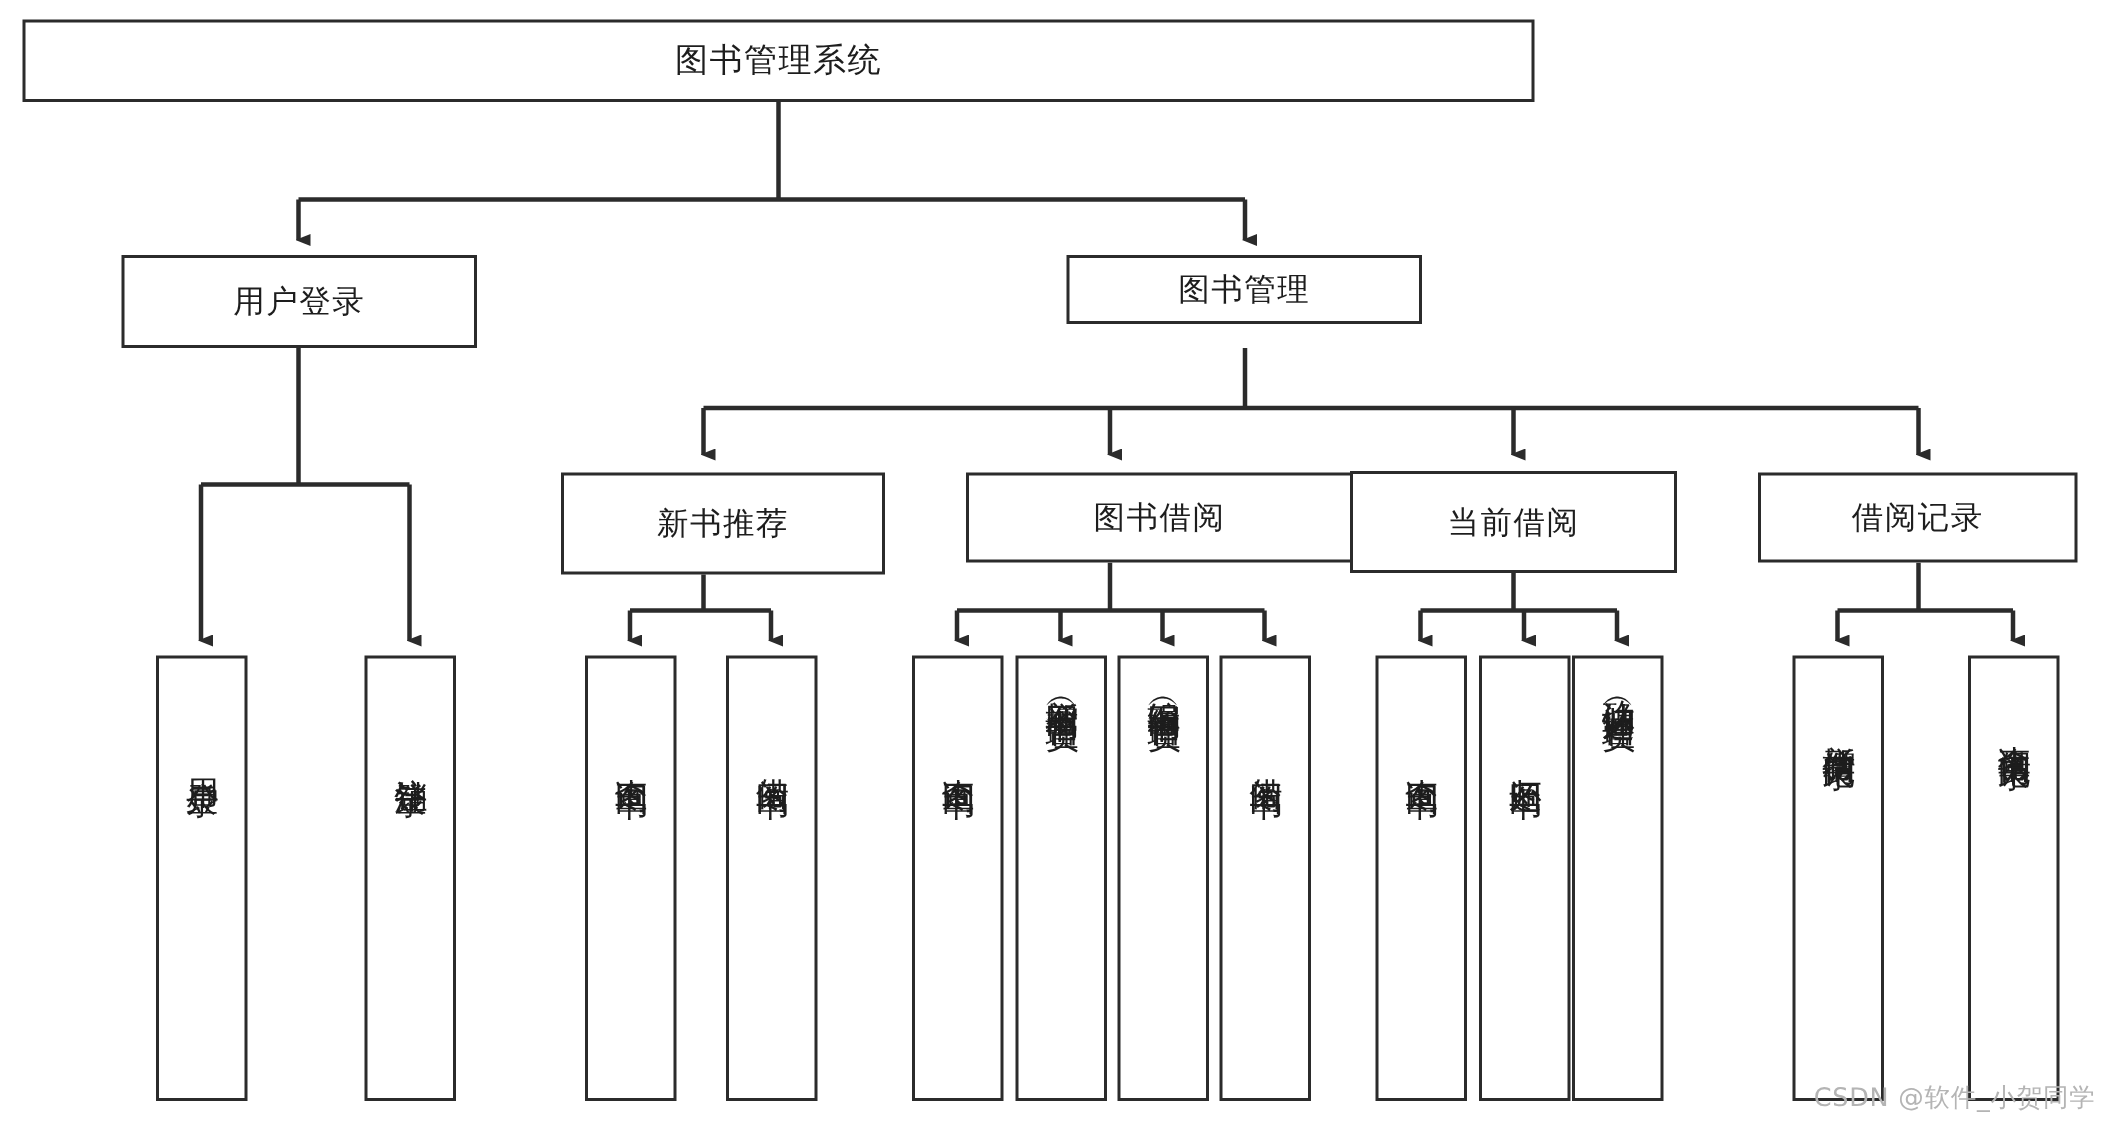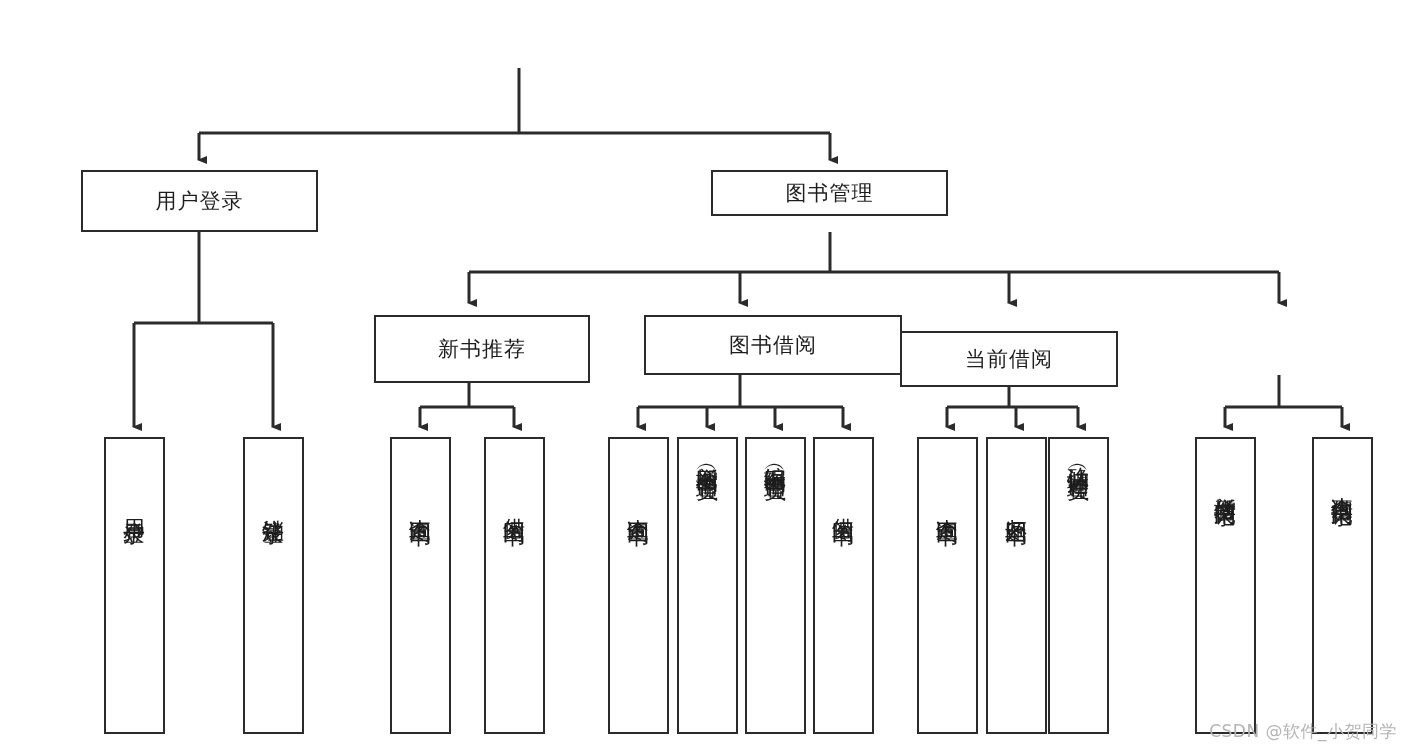--- a/index.html
+++ b/index.html
@@ -107,6 +107,9 @@
     </g>
   </svg>
 
+  <div class="node root" style="left:15px;top:13px;width:1008px;height:55px;">
+    <span class="label">图书管理系统</span>
+  </div>
 
   <div class="node" style="left:81px;top:170px;width:237px;height:62px;">
     <span class="label">用户登录</span>

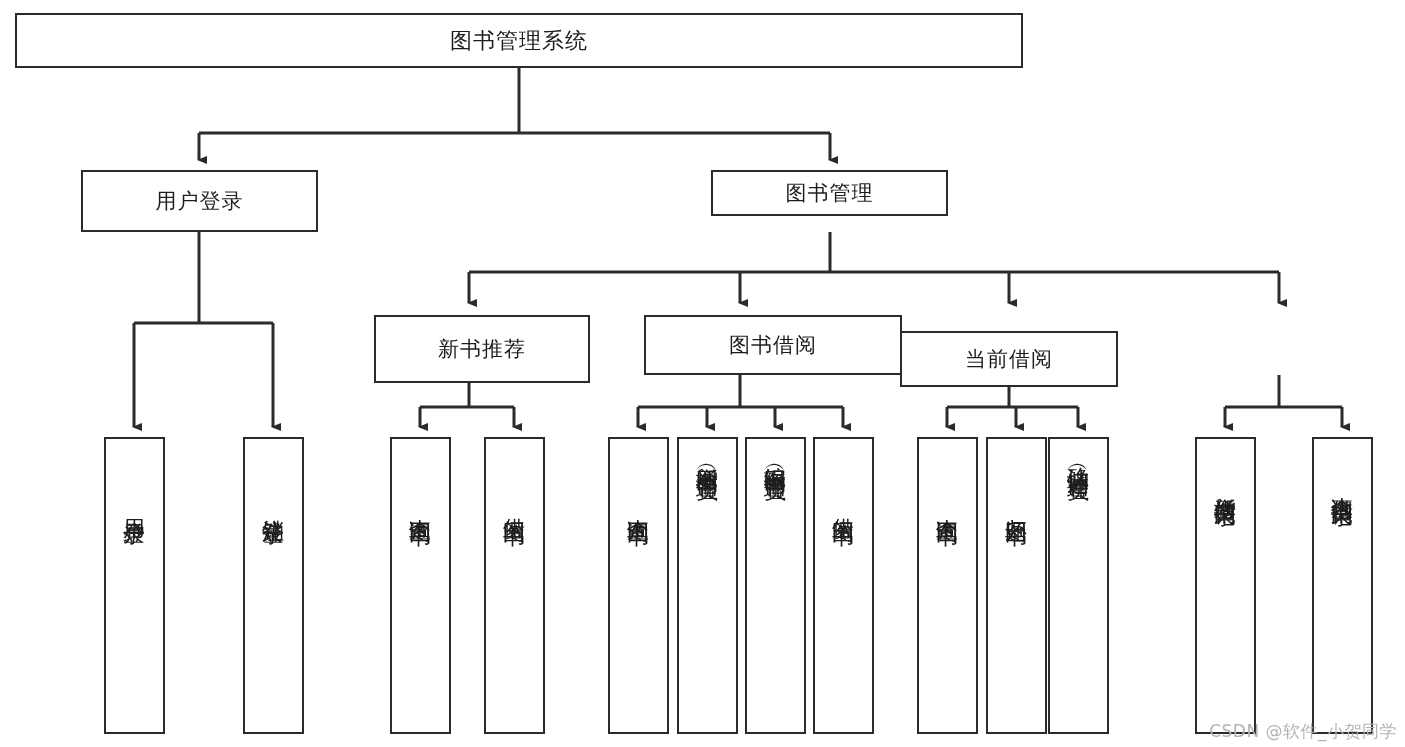--- a/index.html
+++ b/index.html
@@ -124,7 +124,7 @@
   <div class="node" style="left:644px;top:315px;width:258px;height:60px;">
     <span class="label">图书借阅</span>
   </div>
-  <div class="node" style="left:900px;top:331px;width:218px;height:56px;align-items:center;">
+  <div class="node" style="left:900px;top:314px;width:218px;height:68px;align-items:center;">
     <span class="label">当前借阅</span>
   </div>
 

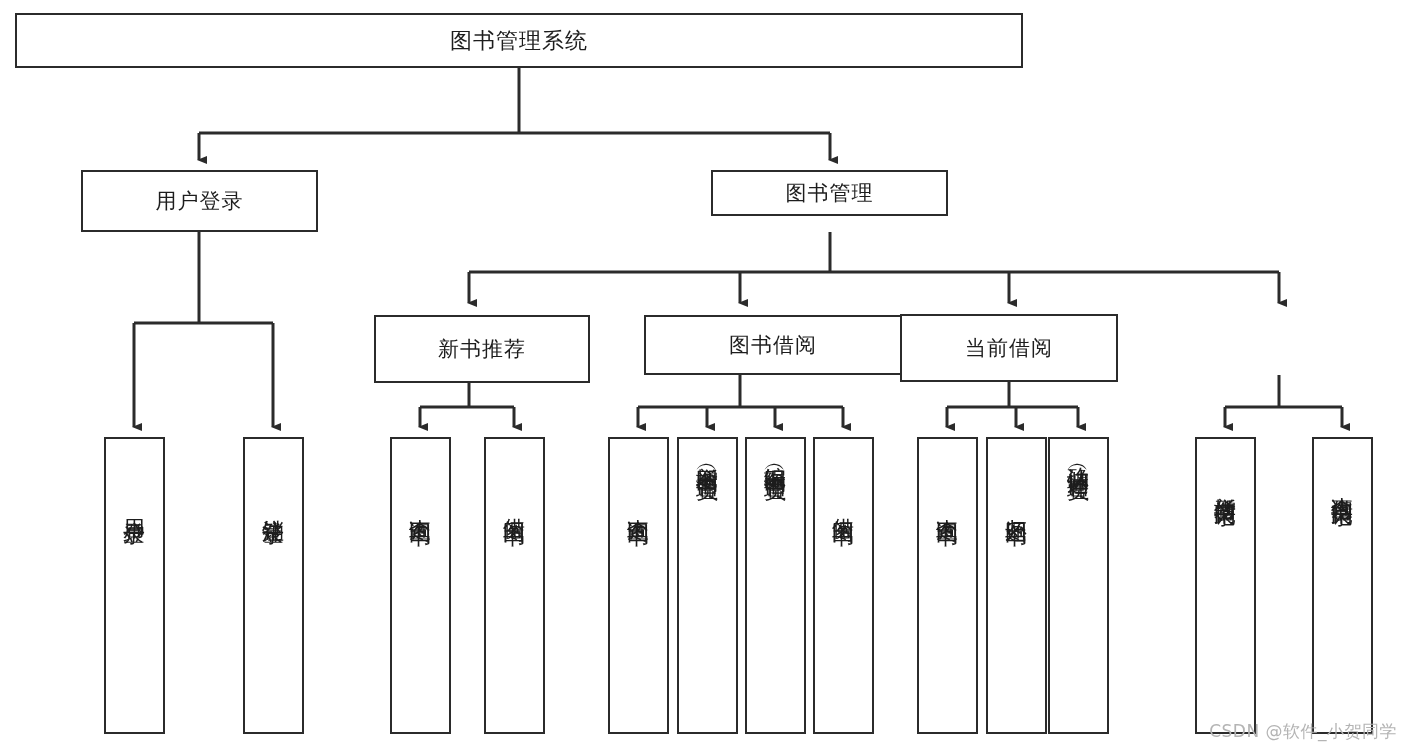--- a/index.html
+++ b/index.html
@@ -127,6 +127,9 @@
   <div class="node" style="left:900px;top:314px;width:218px;height:68px;align-items:center;">
     <span class="label">当前借阅</span>
   </div>
+  <div class="node" style="left:1172px;top:315px;width:213px;height:60px;">
+    <span class="label">借阅记录</span>
+  </div>
 
   <div class="node leaf short" style="left:104px;top:437px;width:61px;height:297px;">
     <span class="label">用户登录</span>

